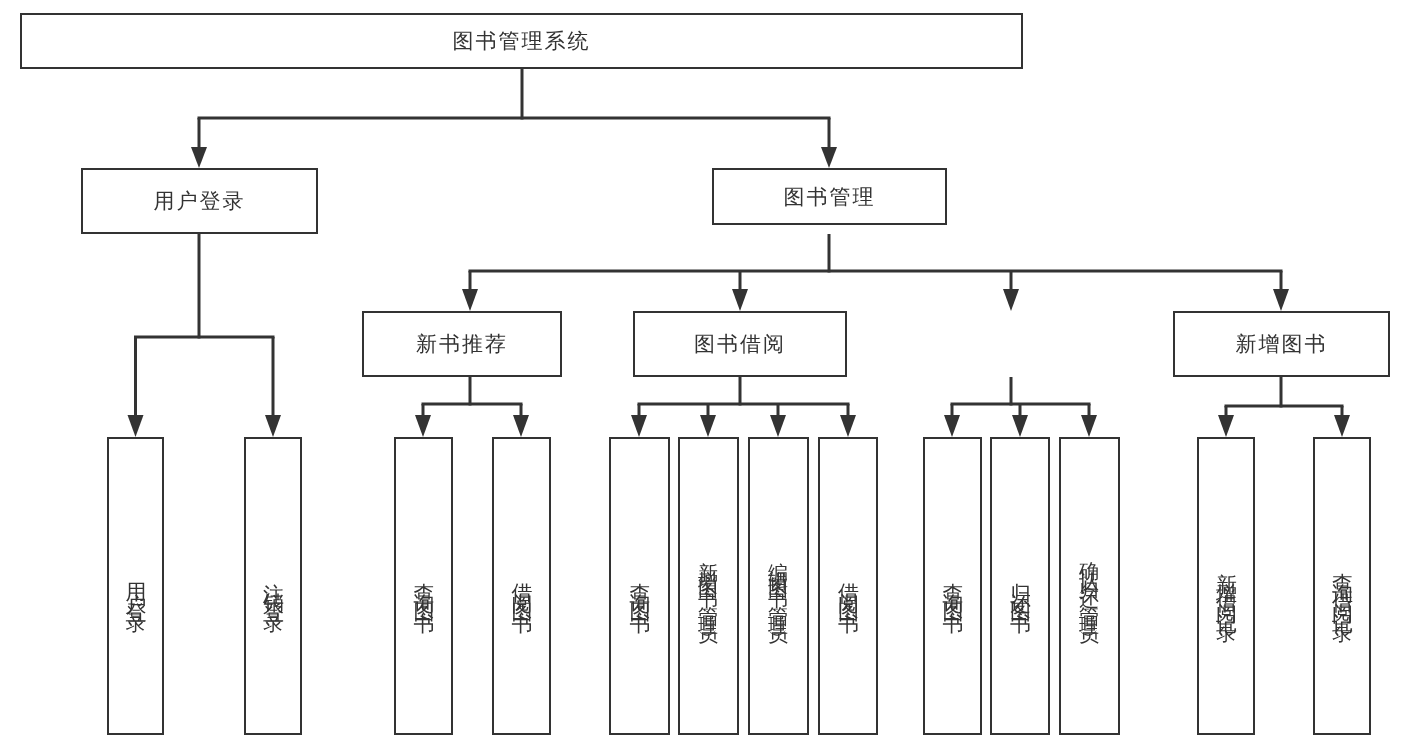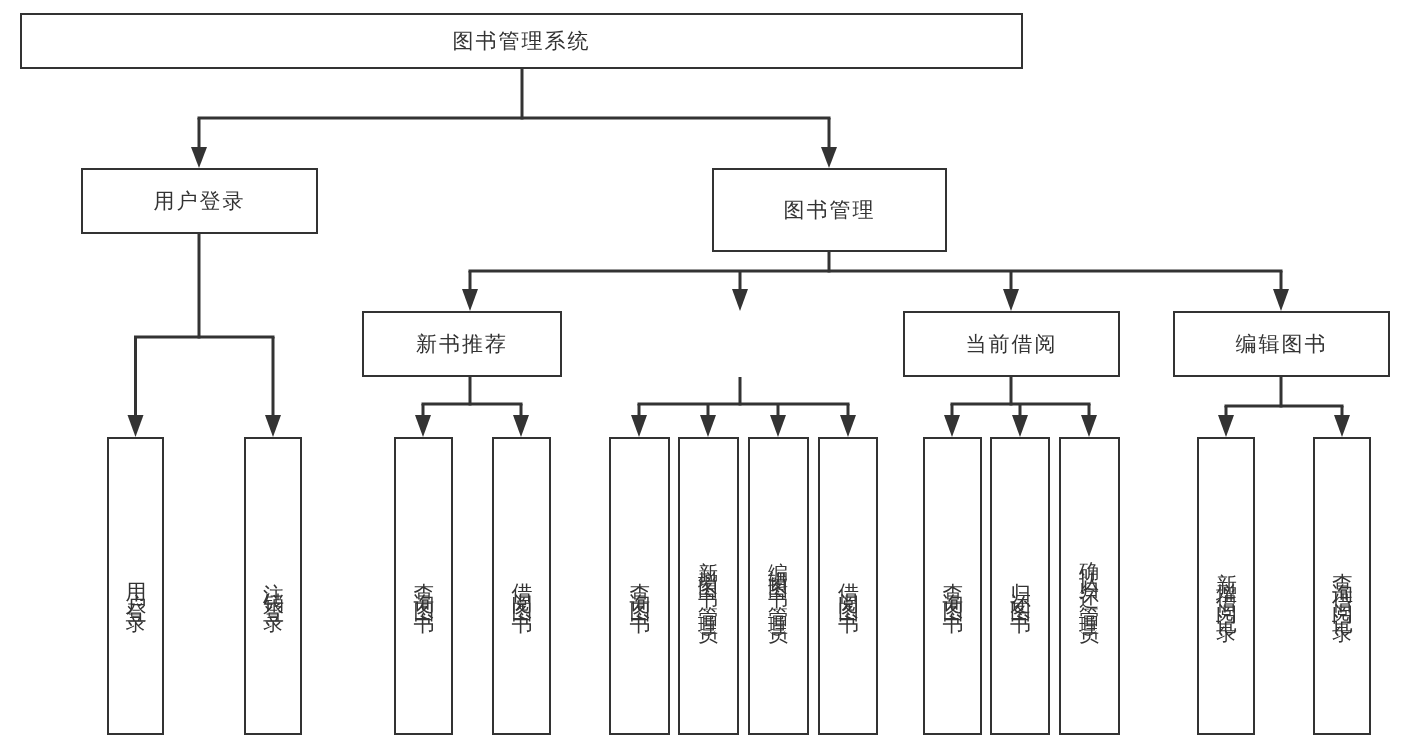--- a/index.html
+++ b/index.html
@@ -143,7 +143,7 @@
   <div class="node h" style="left:81px;top:168px;width:237px;height:66px">
     <span>用户登录</span>
   </div>
-  <div class="node h" style="left:712px;top:168px;width:235px;height:84px">
+  <div class="node h" style="left:712px;top:168px;width:235px;height:57px">
     <span>图书管理</span>
   </div>
 

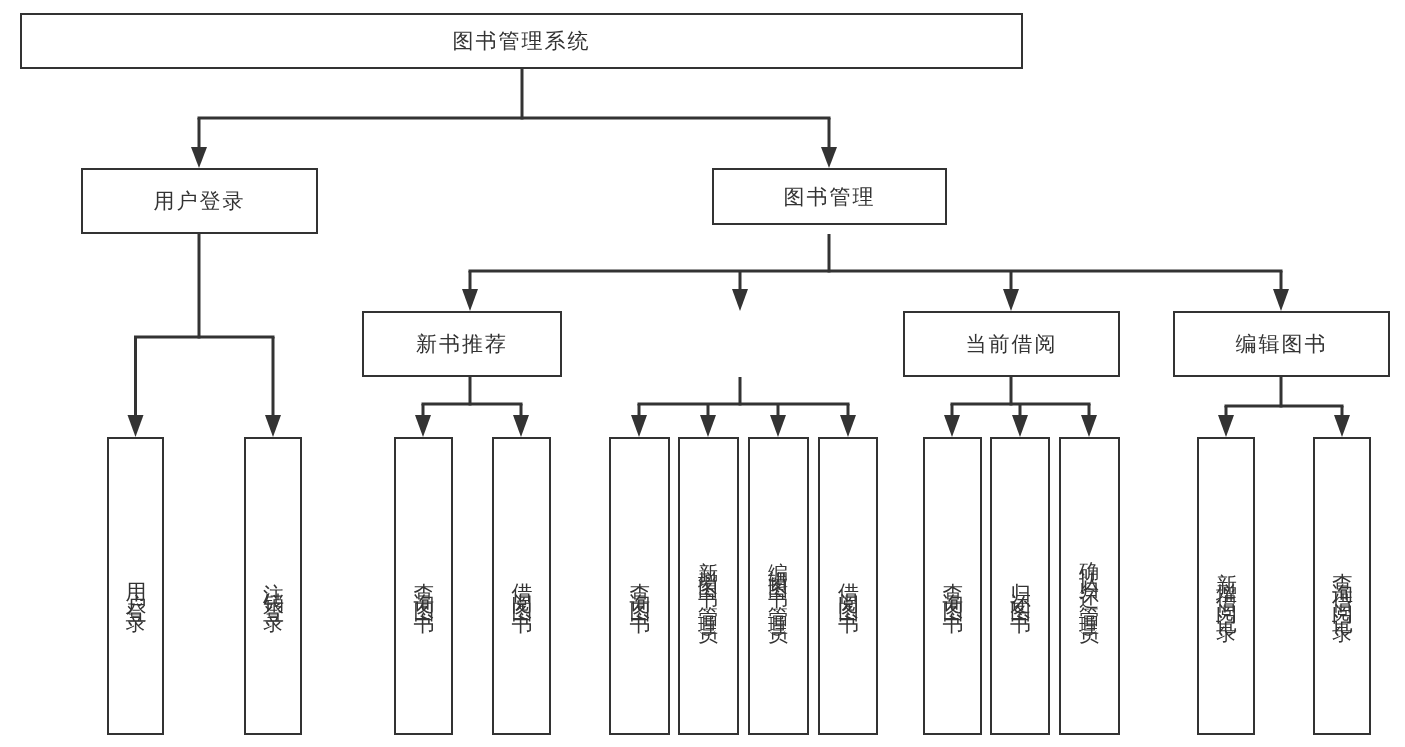--- a/index.html
+++ b/index.html
@@ -150,6 +150,9 @@
   <div class="node h" style="left:362px;top:311px;width:200px;height:66px">
     <span>新书推荐</span>
   </div>
+  <div class="node h" style="left:633px;top:311px;width:214px;height:66px">
+    <span>图书借阅</span>
+  </div>
   <div class="node h" style="left:903px;top:311px;width:217px;height:66px">
     <span>当前借阅</span>
   </div>

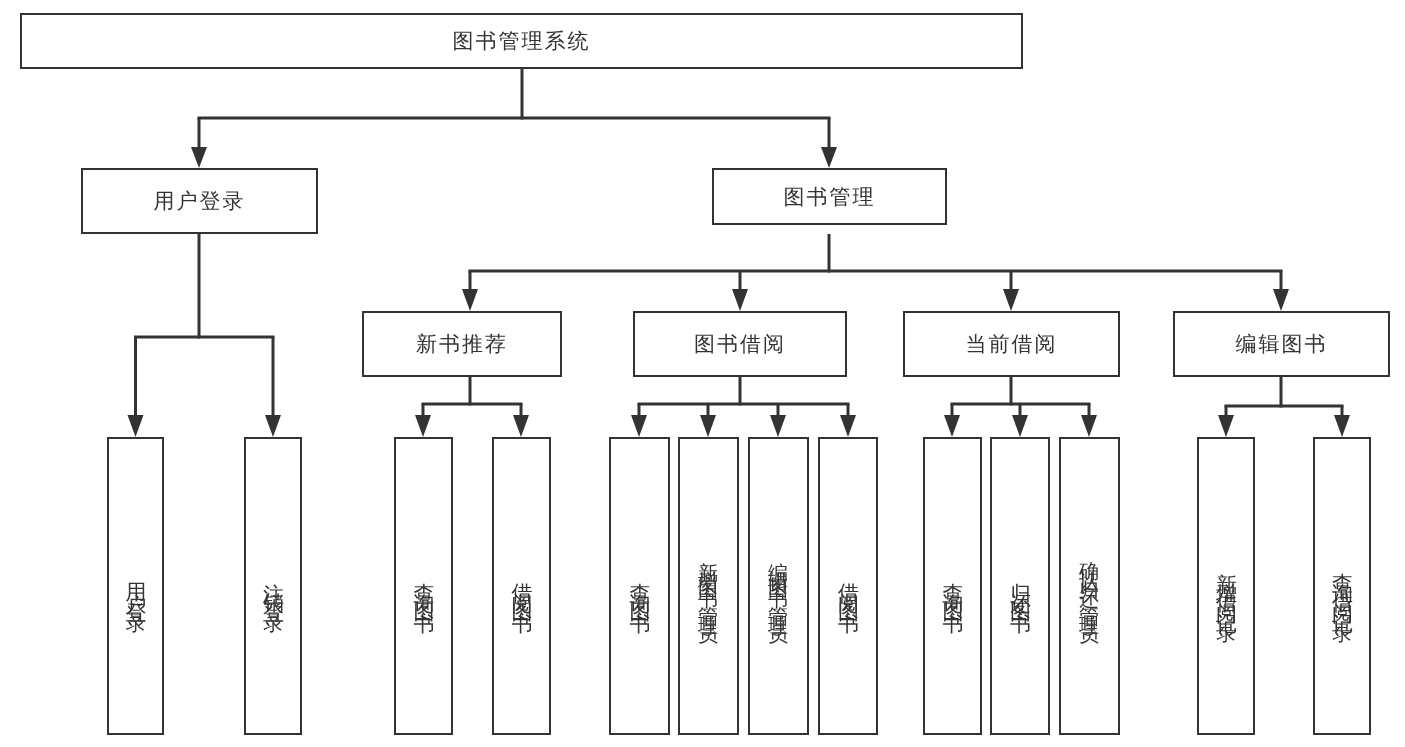--- a/index.html
+++ b/index.html
@@ -153,9 +153,6 @@
   <div class="node h" style="left:633px;top:311px;width:214px;height:66px">
     <span>图书借阅</span>
   </div>
-  <div class="node h" style="left:903px;top:311px;width:217px;height:66px">
-    <span>当前借阅</span>
-  </div>
   <div class="node h" style="left:1173px;top:311px;width:217px;height:66px">
     <span>编辑图书</span>
   </div>

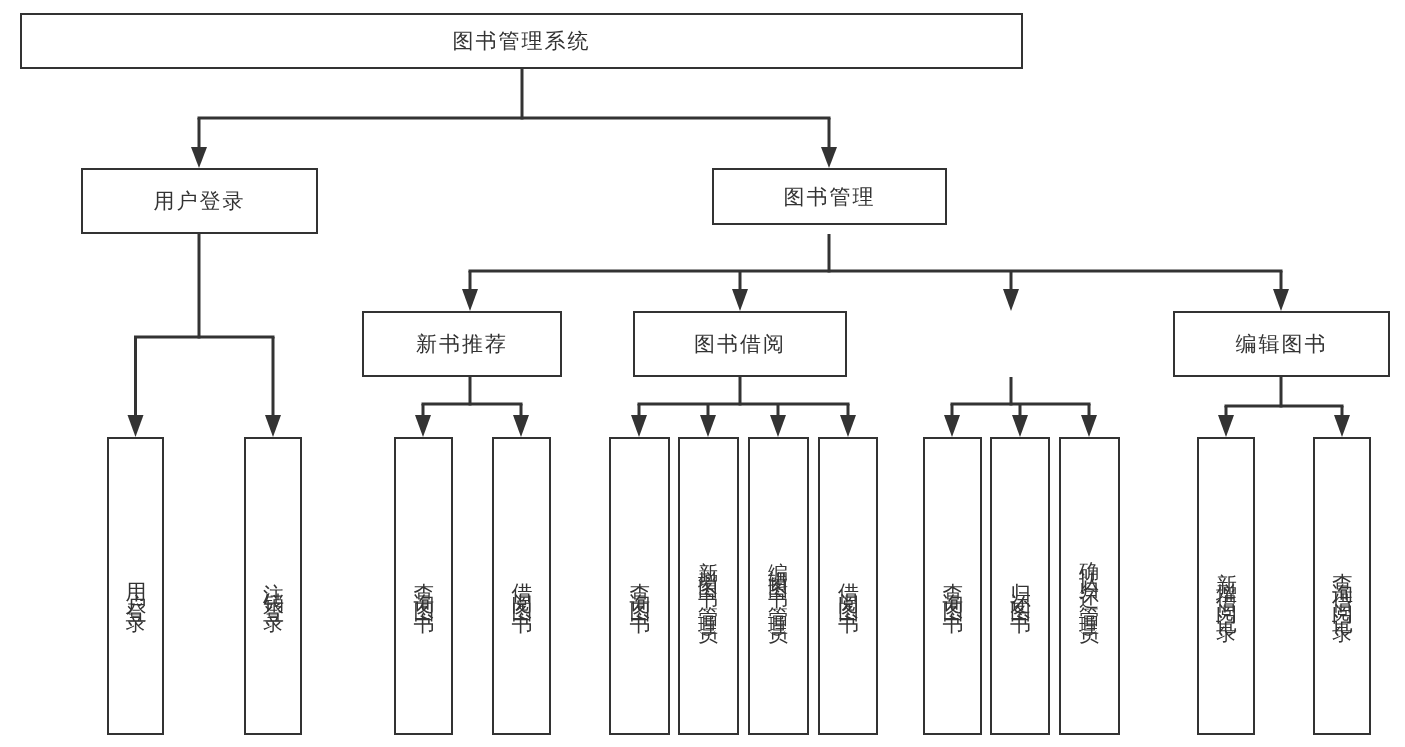--- a/index.html
+++ b/index.html
@@ -154,7 +154,7 @@
     <span>图书借阅</span>
   </div>
   <div class="node h" style="left:1173px;top:311px;width:217px;height:66px">
-    <span>编辑图书</span>
+    <span>新增图书</span>
   </div>
 
   <div class="node v" style="left:107px;top:437px;width:57px;height:298px">

